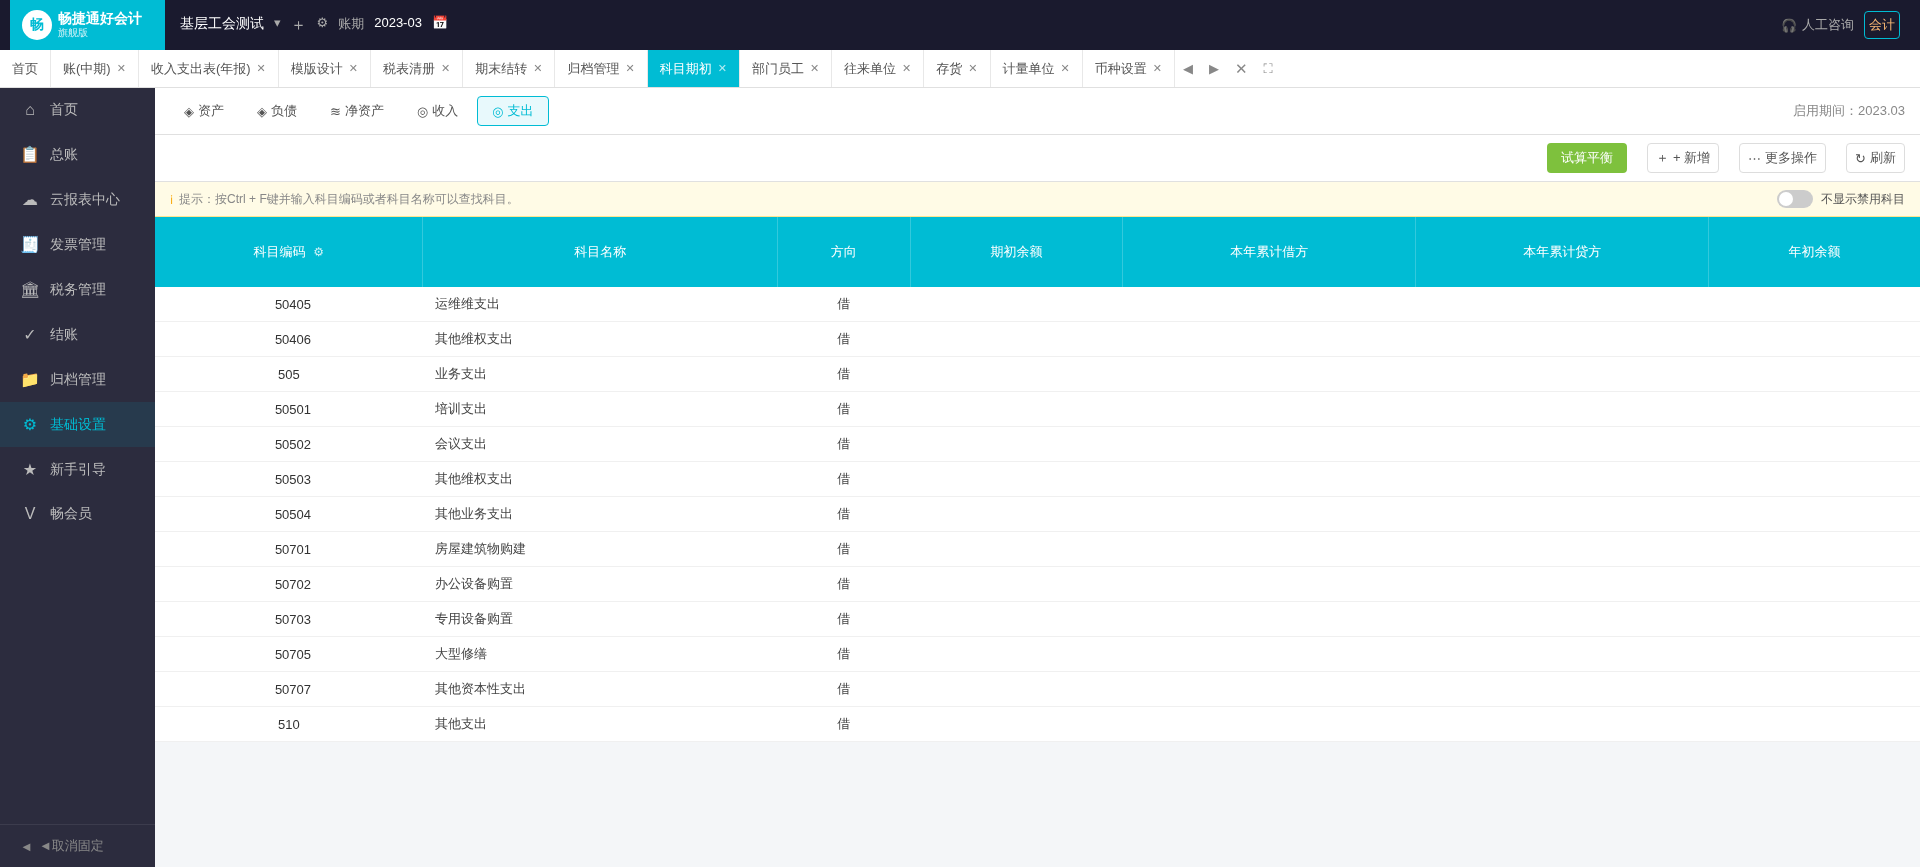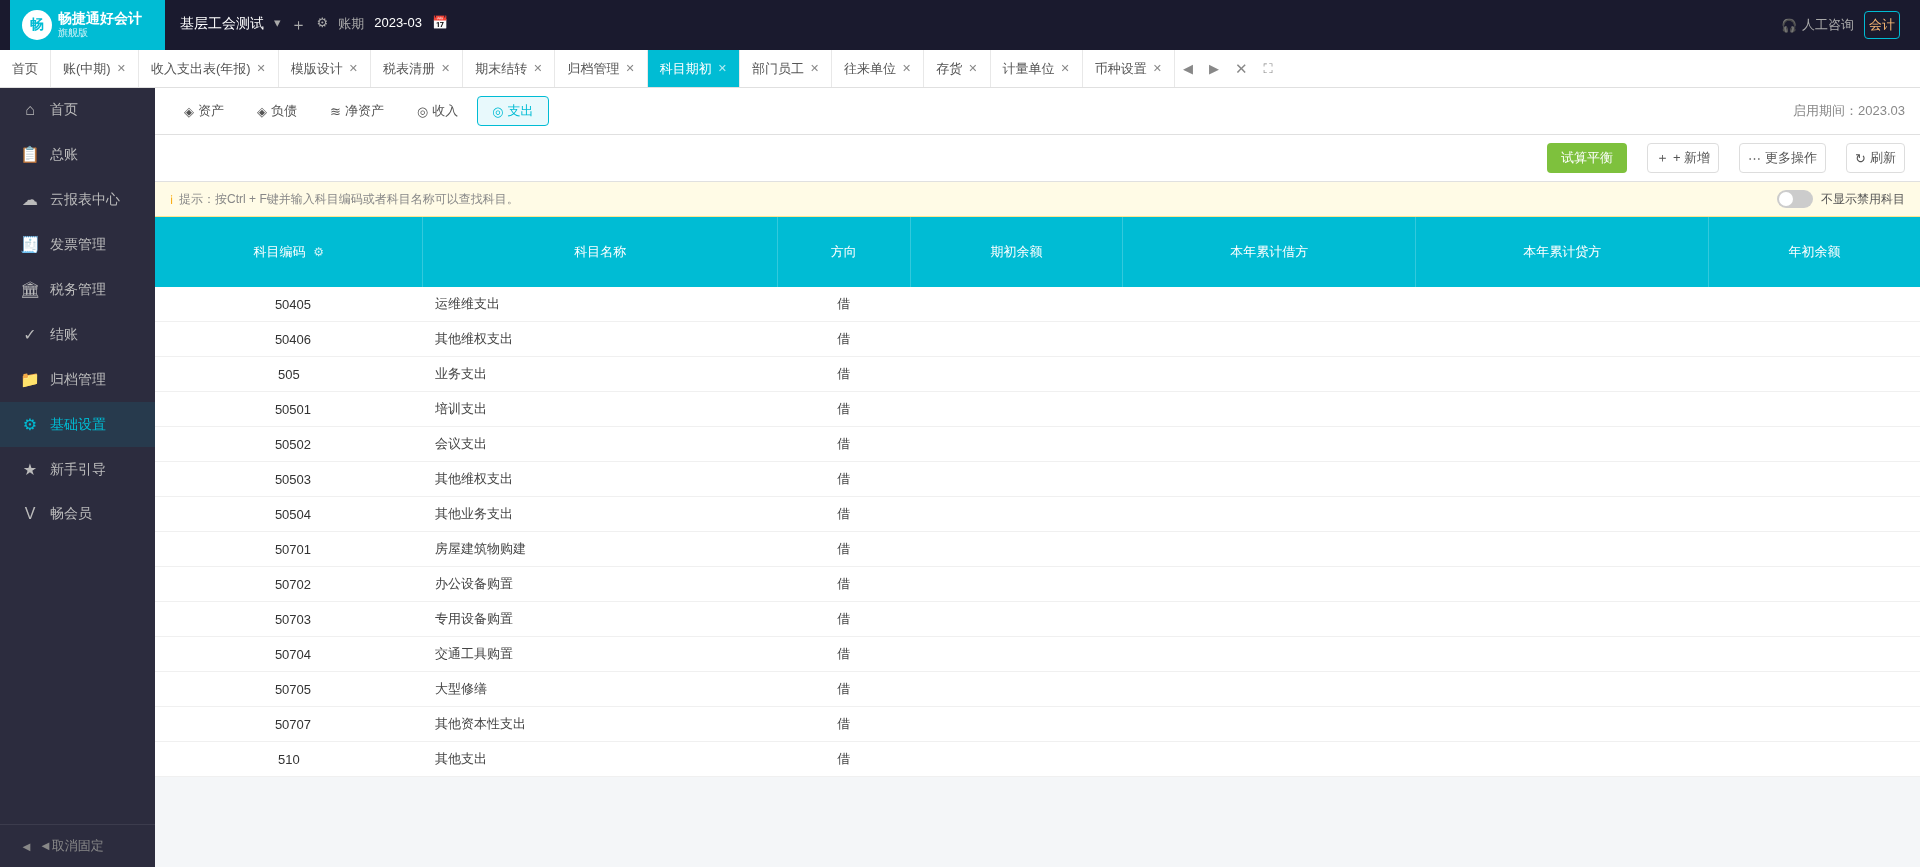--- a/index.html
+++ b/index.html
@@ -485,15 +485,6 @@
     <td></td>
   </tr>
             <tr class="row-child">
-    <td>    50704</td>
-    <td>交通工具购置</td>
-    <td>借</td>
-    <td></td>
-    <td></td>
-    <td></td>
-    <td></td>
-  </tr>
-            <tr class="row-child">
     <td>    50705</td>
     <td>大型修缮</td>
     <td>借</td>

